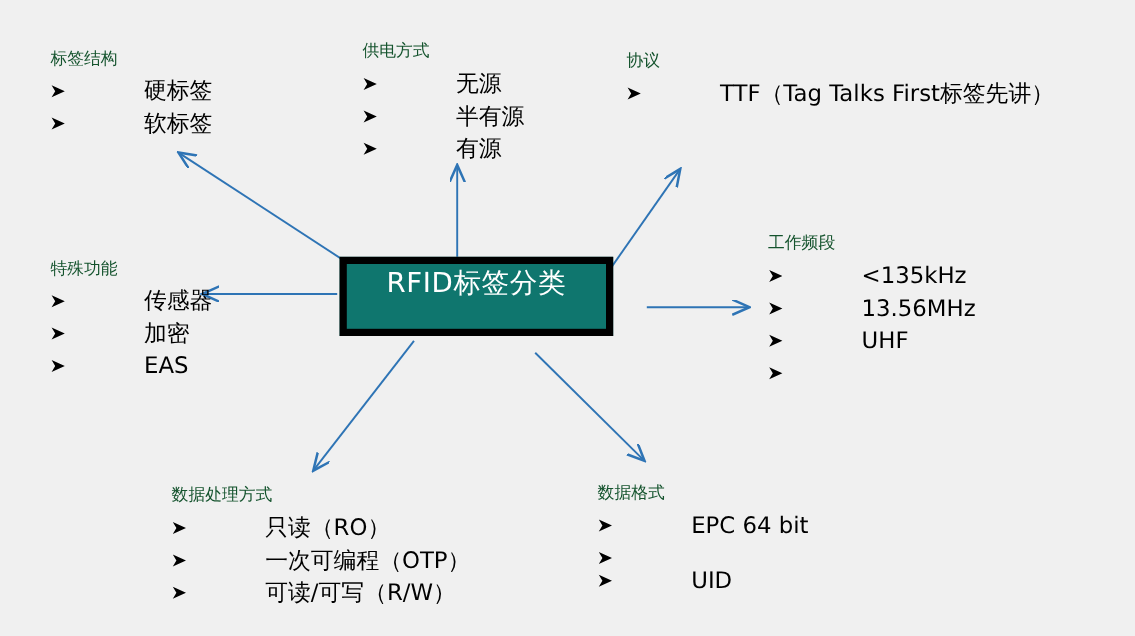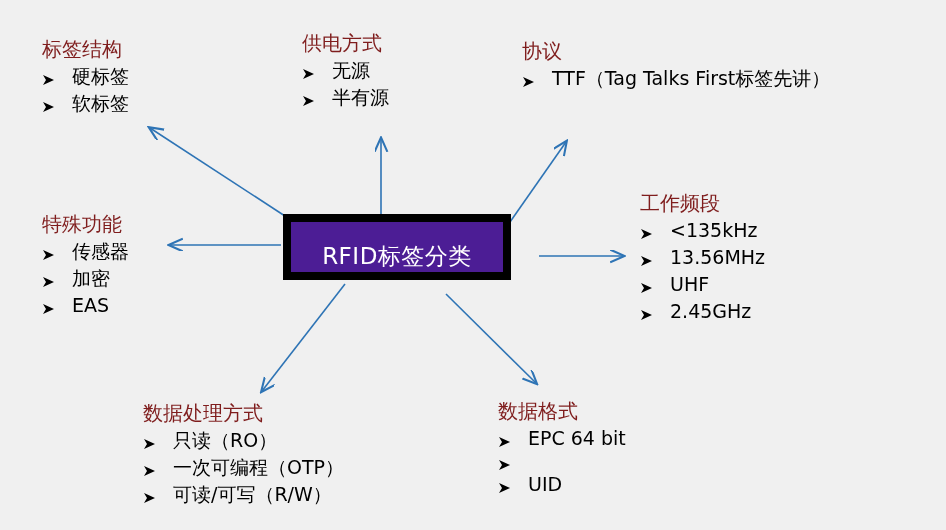--- a/index.html
+++ b/index.html
@@ -54,10 +54,10 @@
     position: absolute;
   }
   .branch-title {
-    font-size: 20px;
+    font-size: 14px;
     line-height: 27px;
     white-space: nowrap;
-    color: #7f1d1d;
+    color: #14532d;
   }
   .branch-list {
     list-style: none;

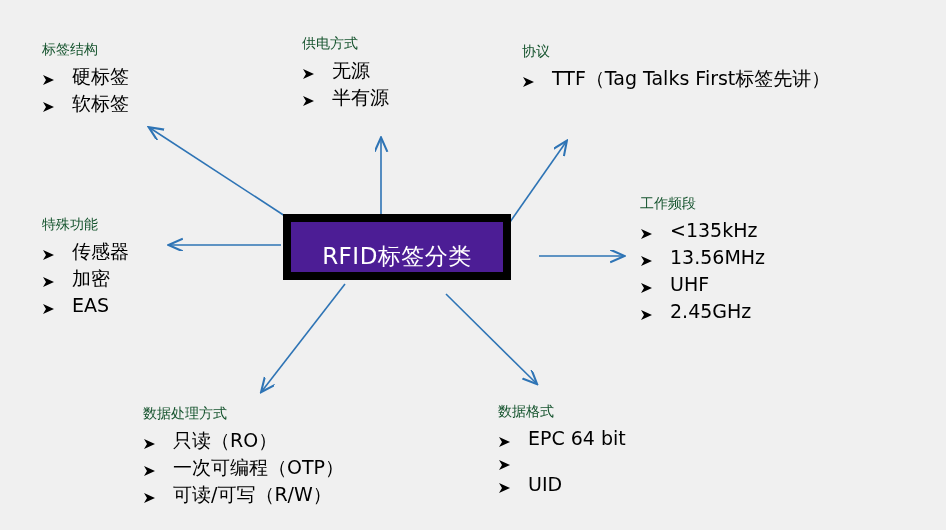--- a/index.html
+++ b/index.html
@@ -66,11 +66,12 @@
   }
   .branch-item {
     display: flex;
-    align-items: center;
+    align-items: flex-start;
     font-size: 19px;
     line-height: 27px;
     white-space: nowrap;
     color: #000;
+    gap: 48px;
   }
   .bullet {
     display: inline-block;

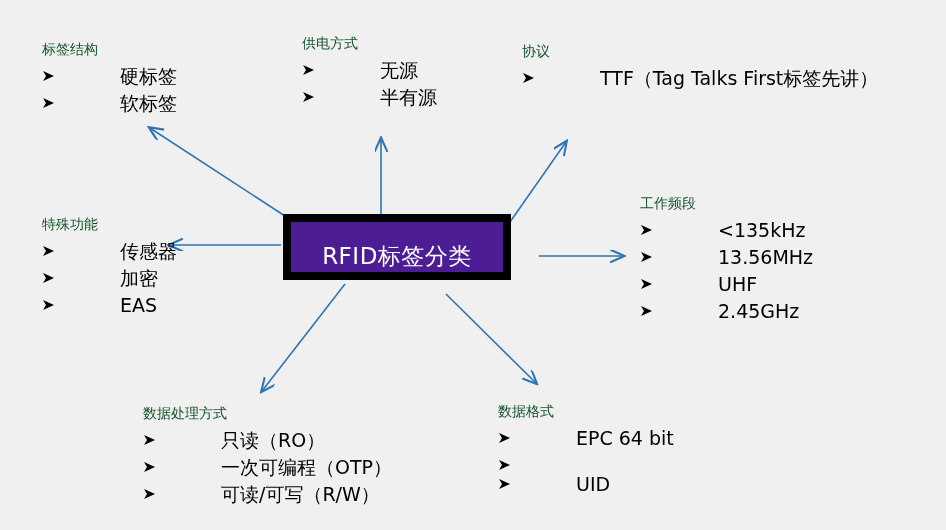--- a/index.html
+++ b/index.html
@@ -168,6 +168,14 @@
         </span>
         <span class="item-text">半有源</span>
       </li>
+      <li class="branch-item">
+        <span class="bullet">
+          <svg width="14" height="12" viewBox="0 0 14 12">
+              <path d="M1,1 L12,6 L1,11 L4,6 Z" fill="#000"></path>
+            </svg>
+        </span>
+        <span class="item-text">有源</span>
+      </li>
     </ul>
   </div>
 

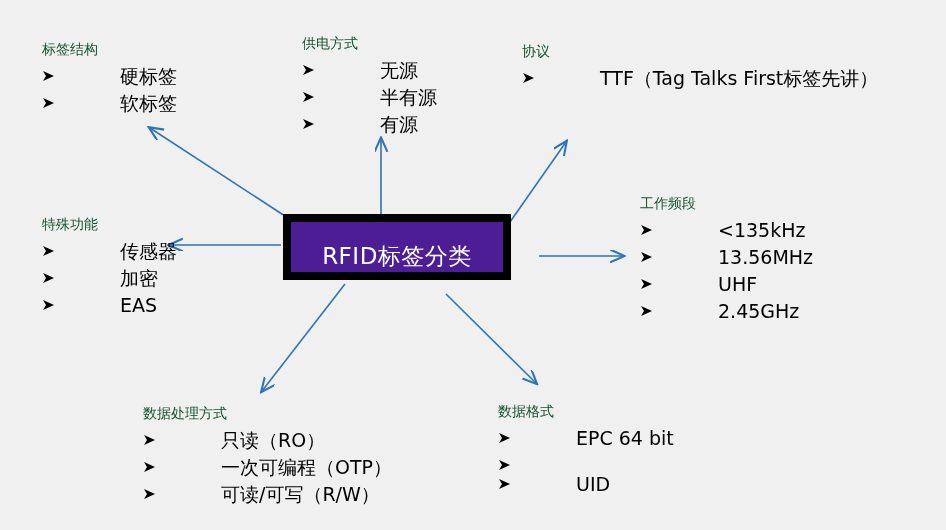--- a/index.html
+++ b/index.html
@@ -35,11 +35,11 @@
     top: 214px;
     width: 228px;
     height: 66px;
-    background: #4c1d95;
-    border: 8px solid #000000;
+    background: #0f766e;
+    border: 6px solid #000000;
     box-sizing: border-box;
     display: flex;
-    align-items: flex-end;
+    align-items: flex-start;
     justify-content: center;
   }
   .center-node-label {

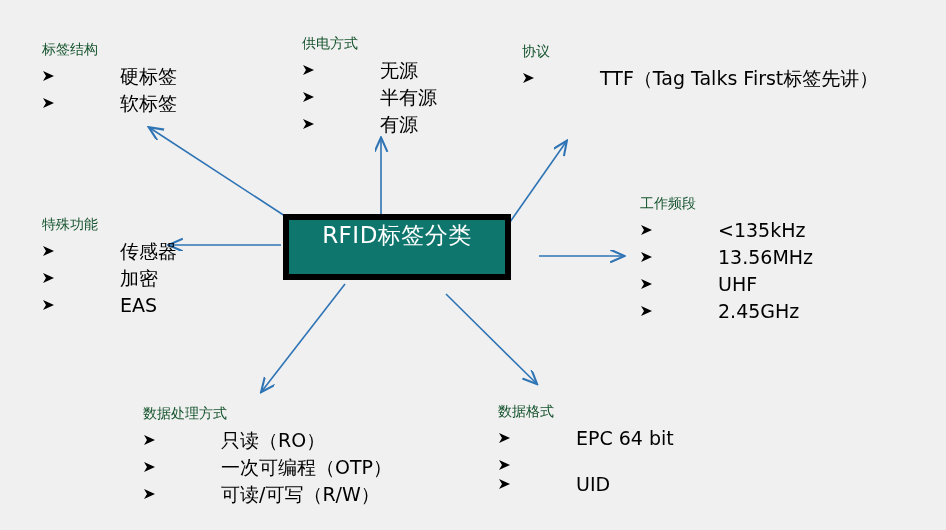--- a/index.html
+++ b/index.html
@@ -226,7 +226,6 @@
               <path d="M1,1 L12,6 L1,11 L4,6 Z" fill="#000"></path>
             </svg>
         </span>
-        <span class="item-text">2.45GHz</span>
       </li>
     </ul>
   </div>

